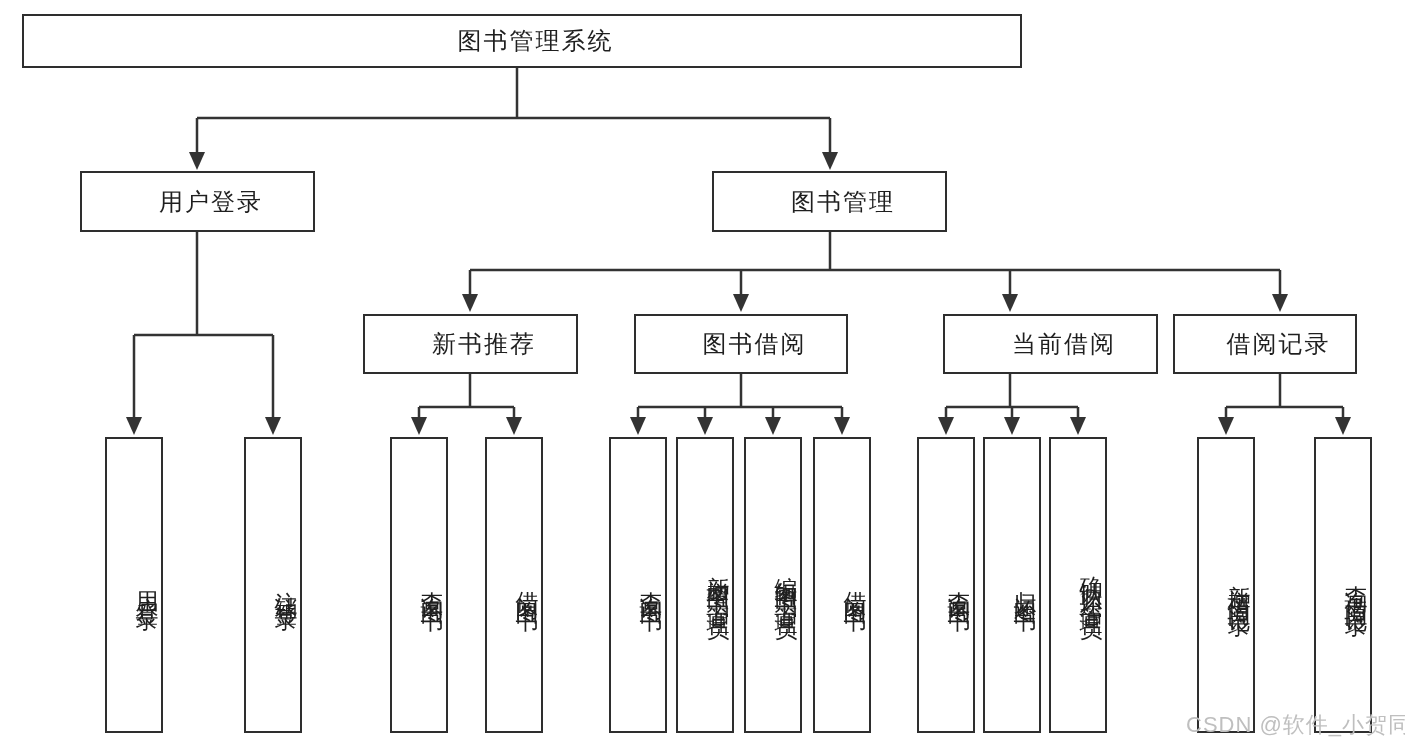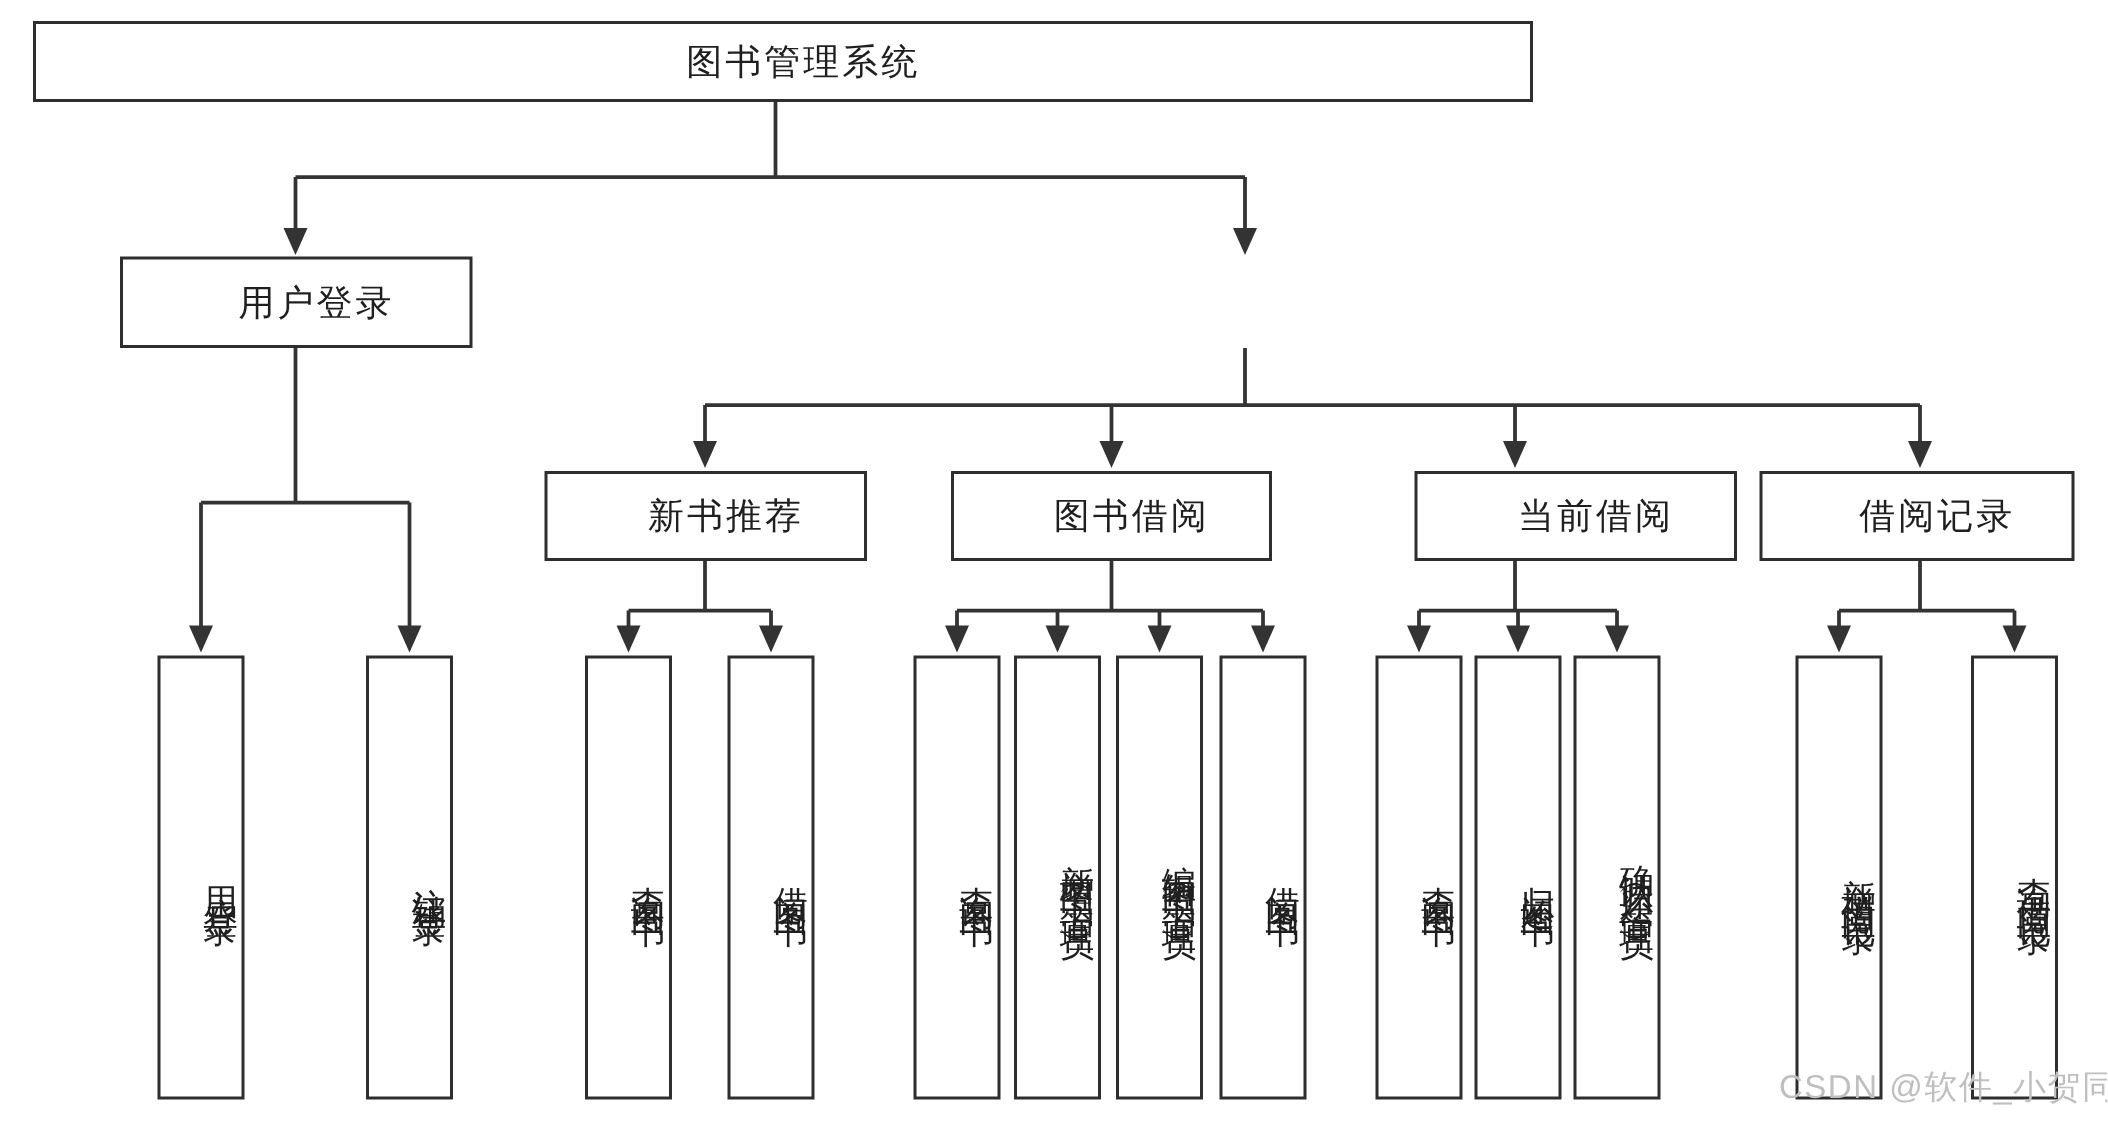--- a/index.html
+++ b/index.html
@@ -106,6 +106,9 @@
   <div class="box" style="left:80px; top:171px; width:235px; height:61px;">
     <span>用户登录</span>
   </div>
+  <div class="box" style="left:712px; top:171px; width:235px; height:61px;">
+    <span>图书管理</span>
+  </div>
 
   <div class="box" style="left:363px; top:314px; width:215px; height:60px;">
     <span>新书推荐</span>

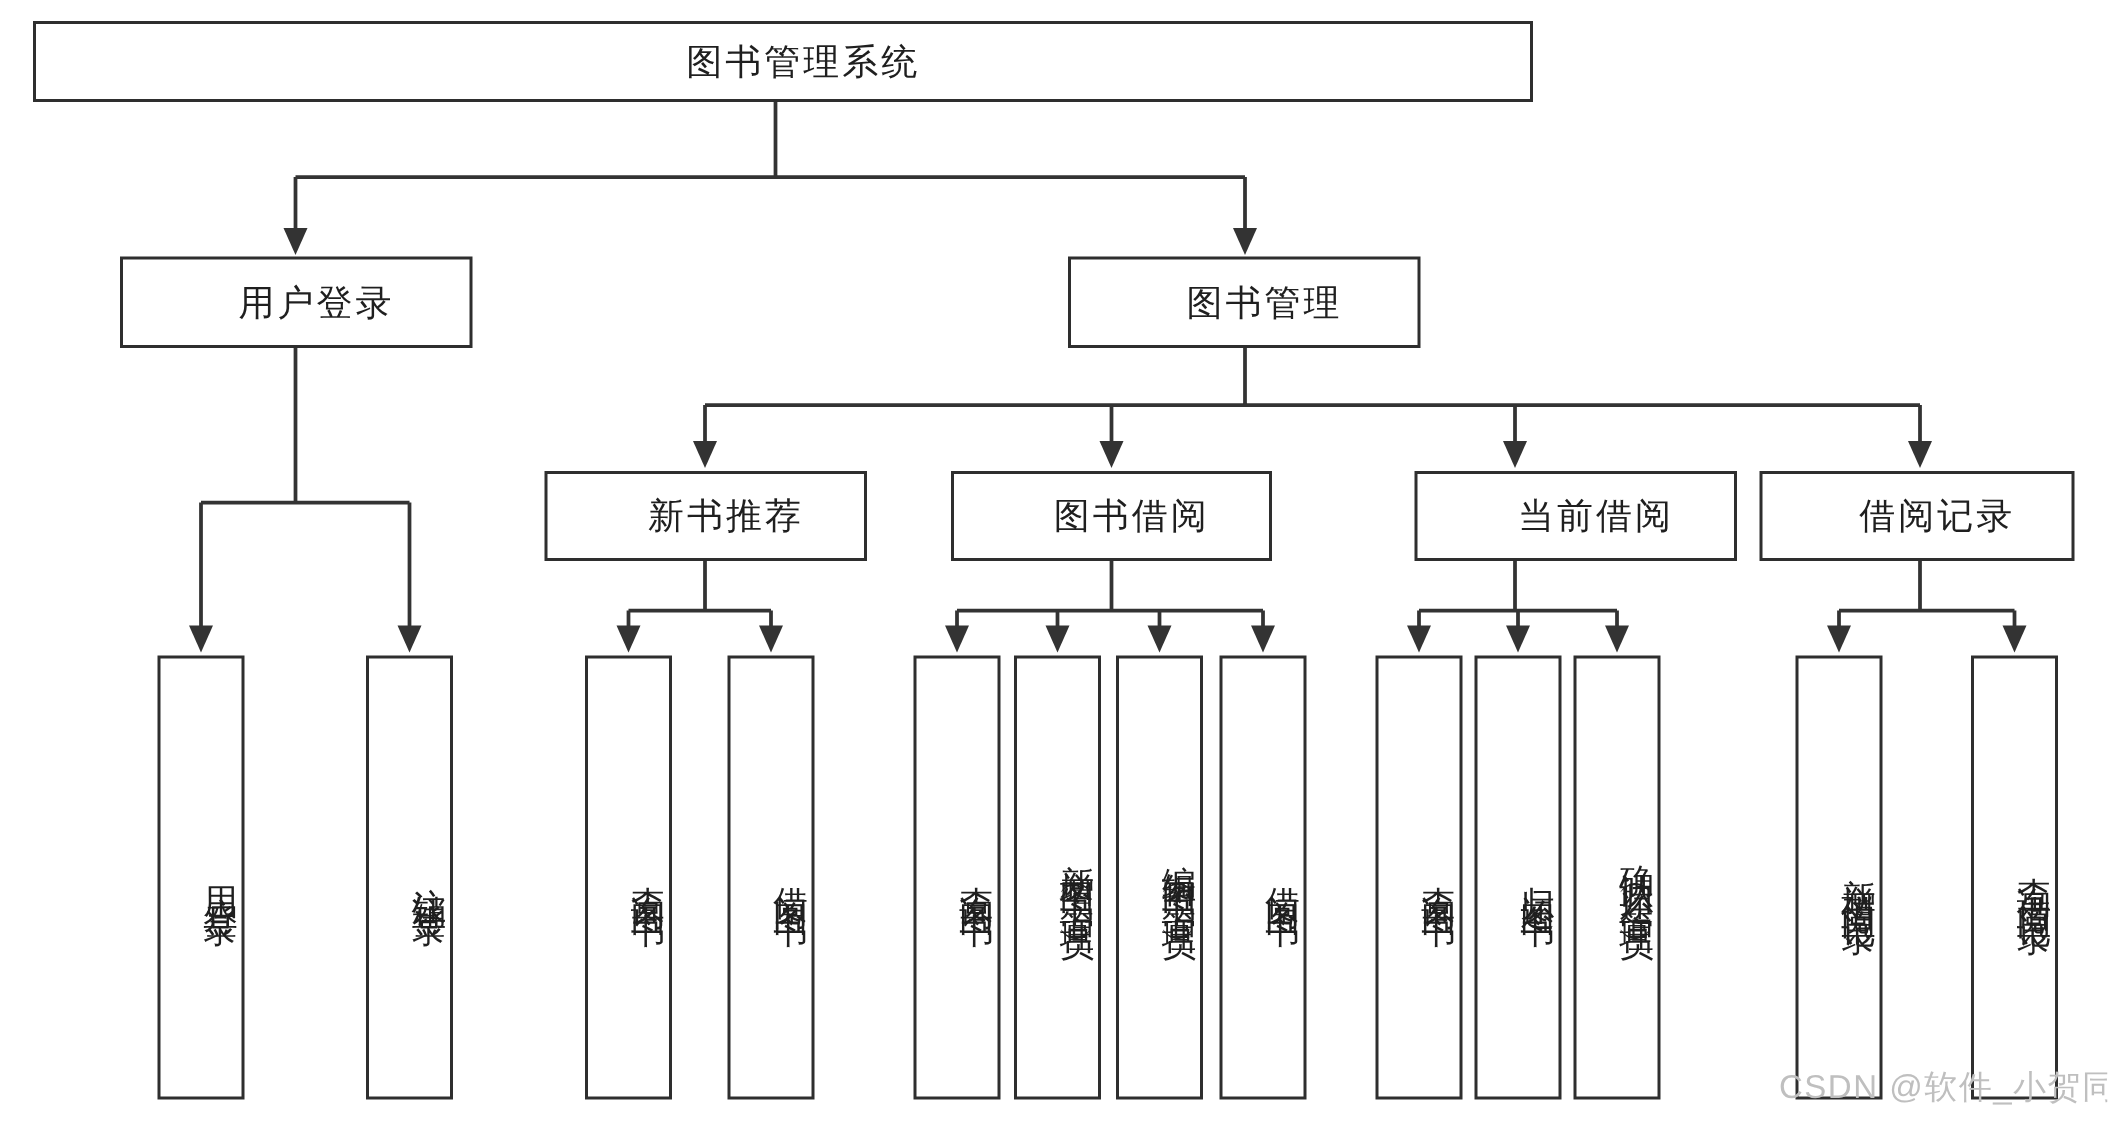--- a/index.html
+++ b/index.html
@@ -119,7 +119,7 @@
   <div class="box" style="left:903px; top:314px; width:215px; height:60px;margin-left:40px;">
     <span>当前借阅</span>
   </div>
-  <div class="box" style="left:1173px; top:314px; width:210px; height:60px;">
+  <div class="box" style="left:1173px; top:314px; width:184px; height:60px;">
     <span>借阅记录</span>
   </div>
 

